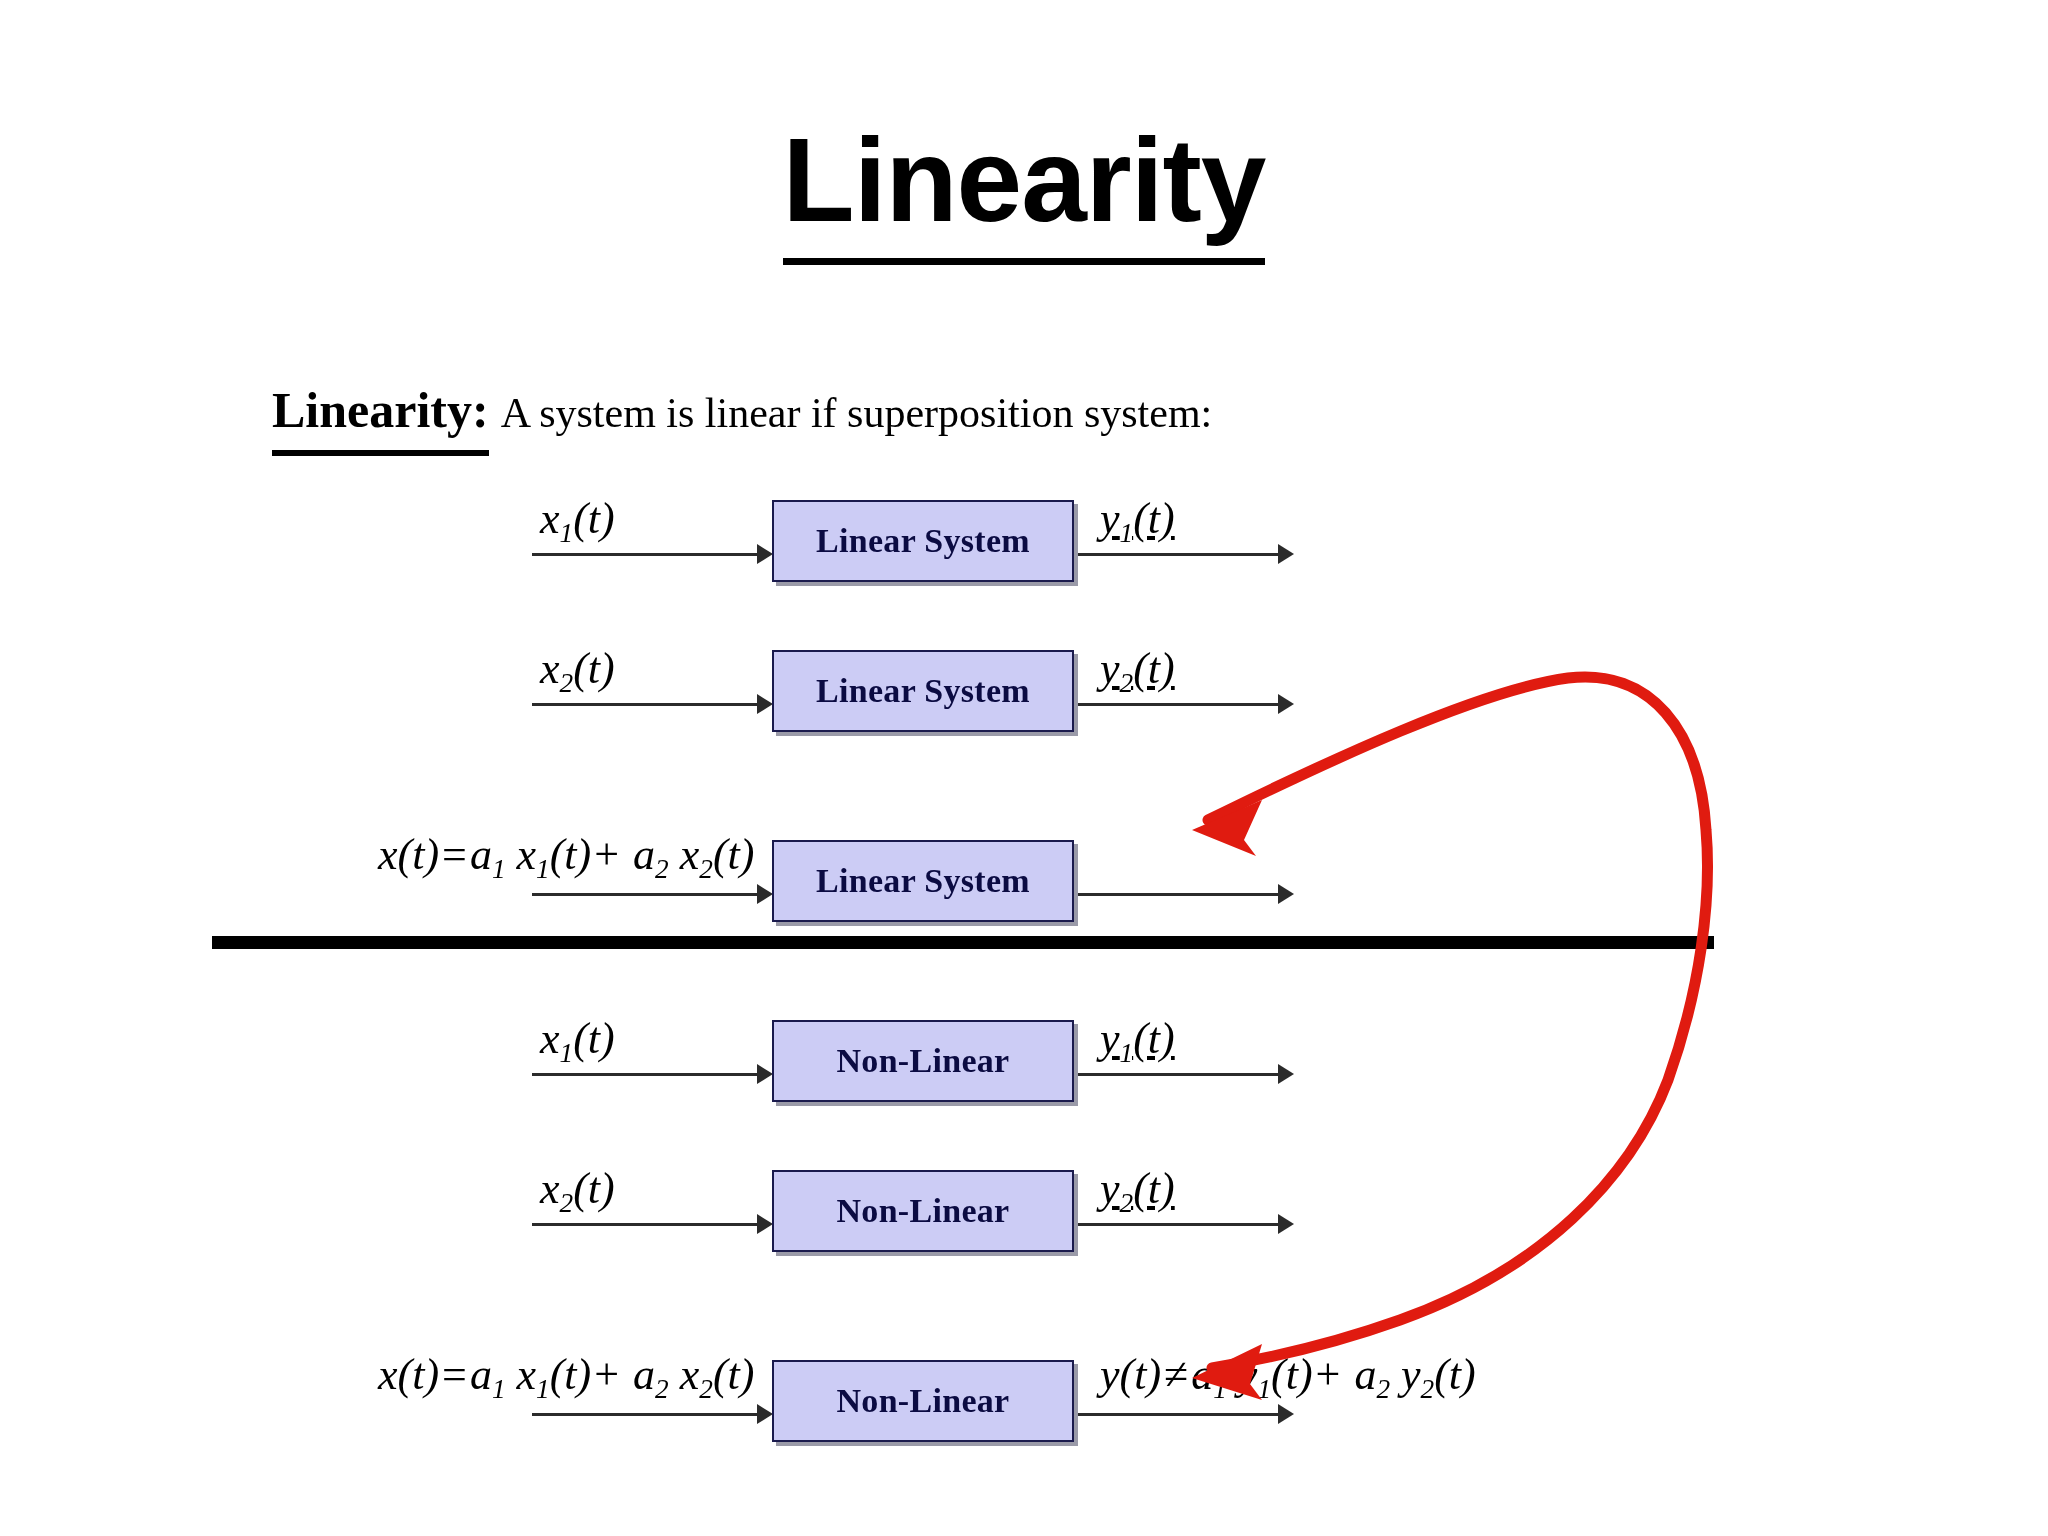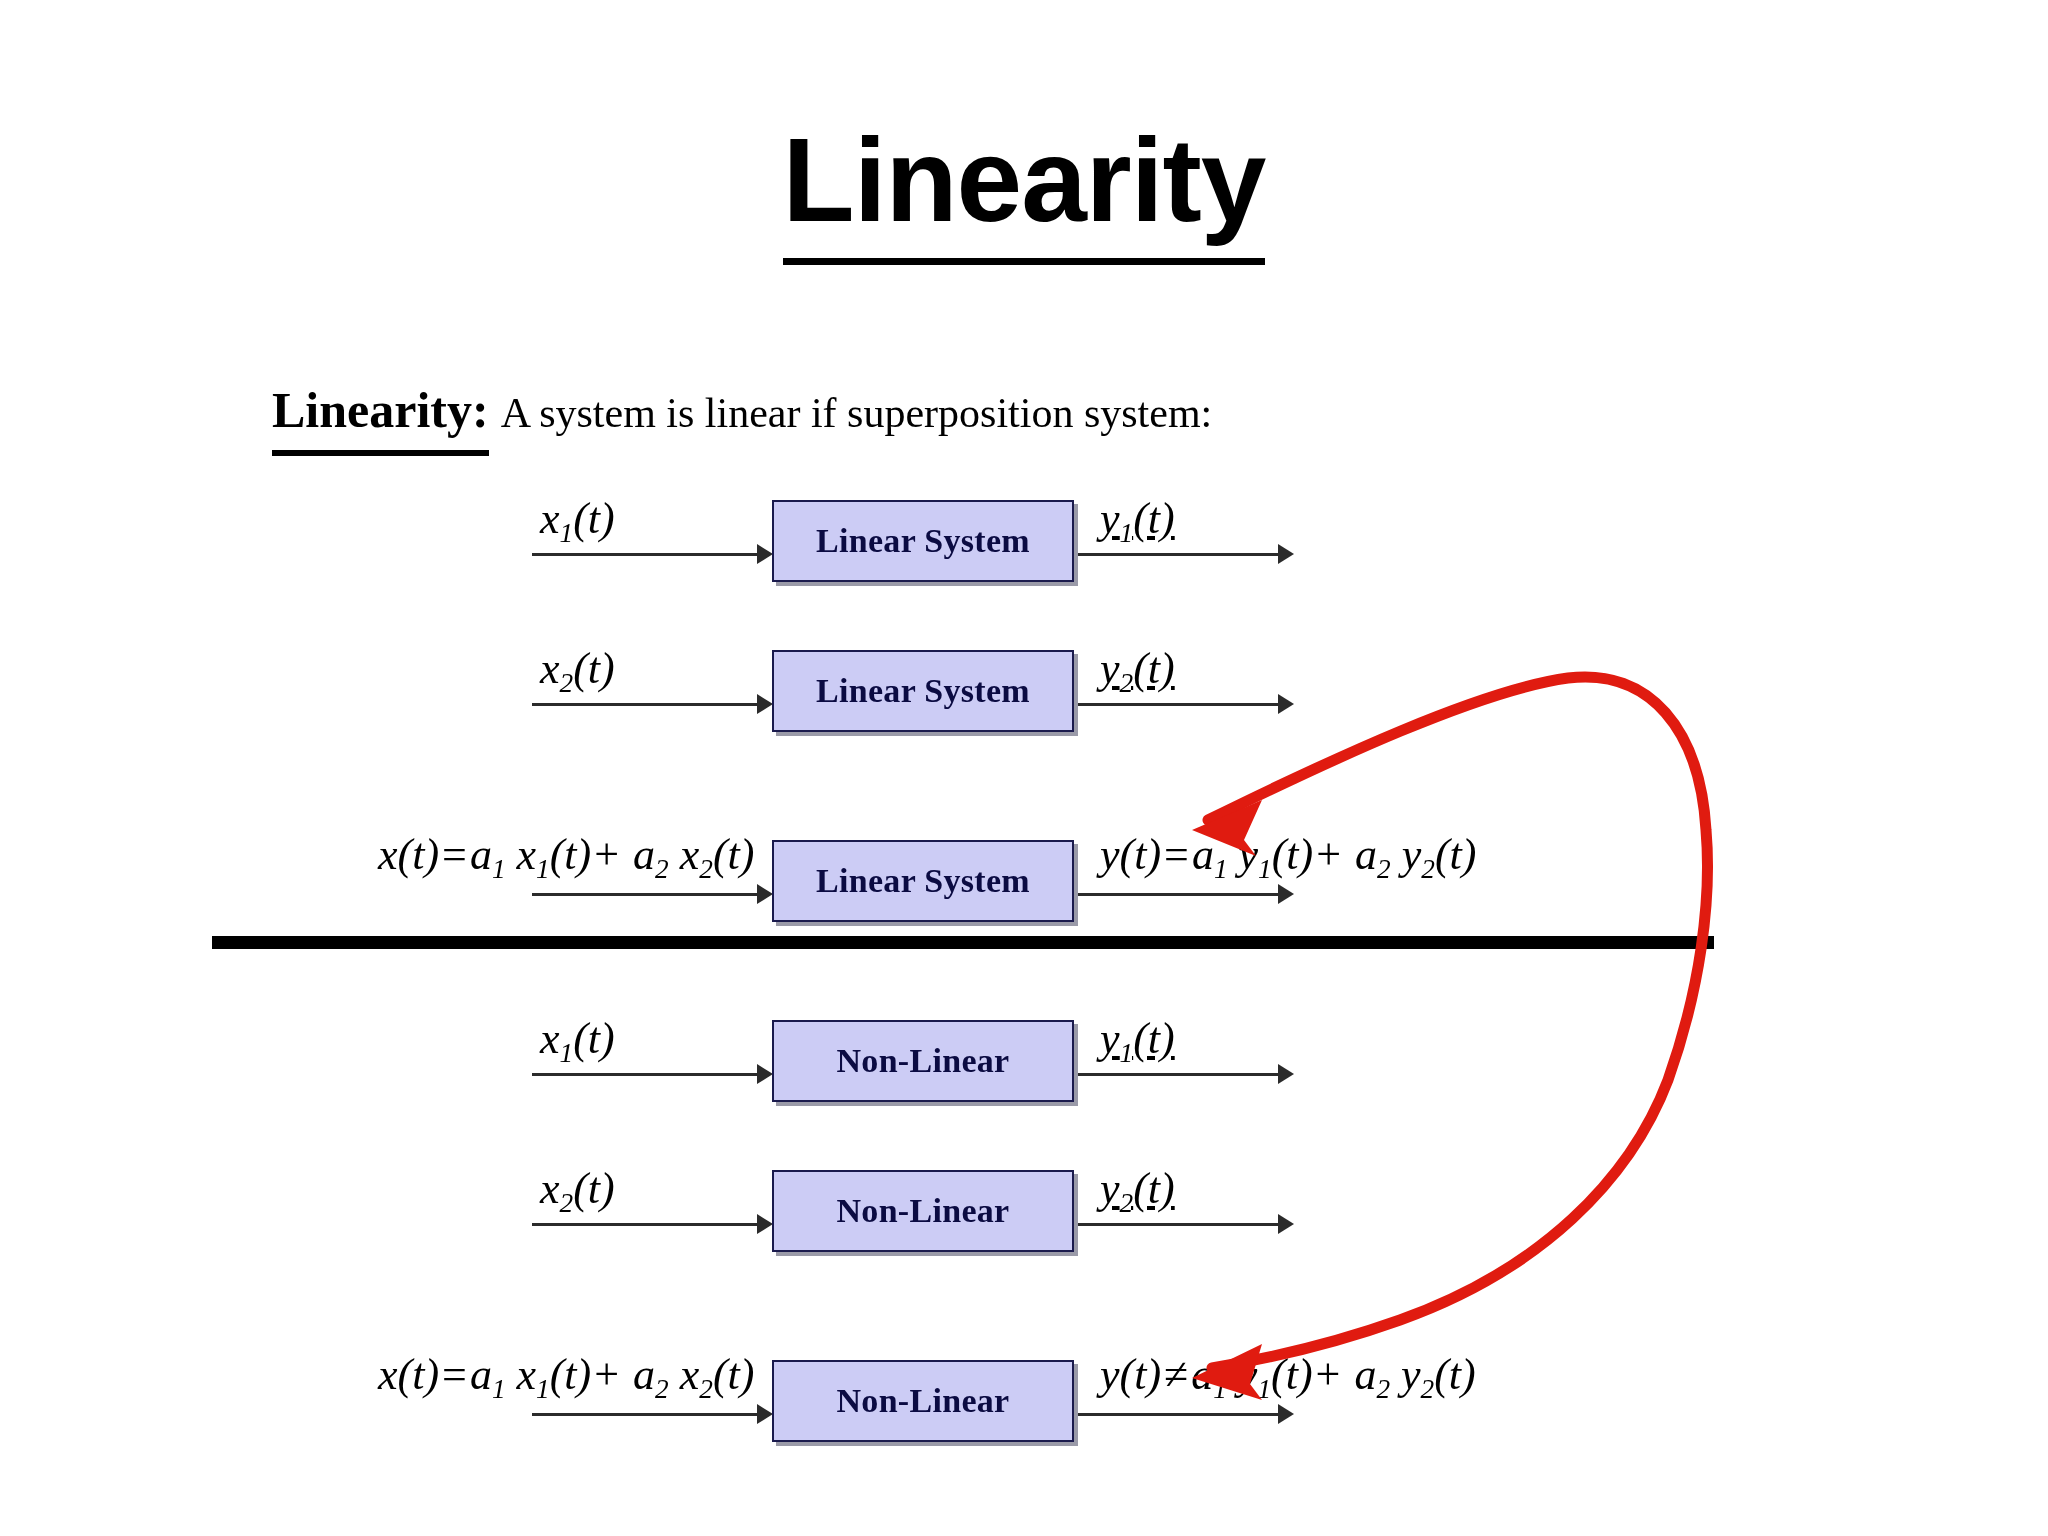--- a/index.html
+++ b/index.html
@@ -187,7 +187,6 @@
     <div class="box">Linear System</div>
     <div class="shaft out"></div>
     <div class="head out"></div>
-    <div class="lbl long-out"><span>y(t)</span><span class="op">=</span><span>a</span><sub>1</sub>&nbsp;<span>y</span><sub>1</sub><span>(t)</span><span class="op">+</span>&nbsp;<span>a</span><sub>2</sub>&nbsp;<span>y</span><sub>2</sub><span>(t)</span></div>
   </div>
 
   <div id="divider"></div>

